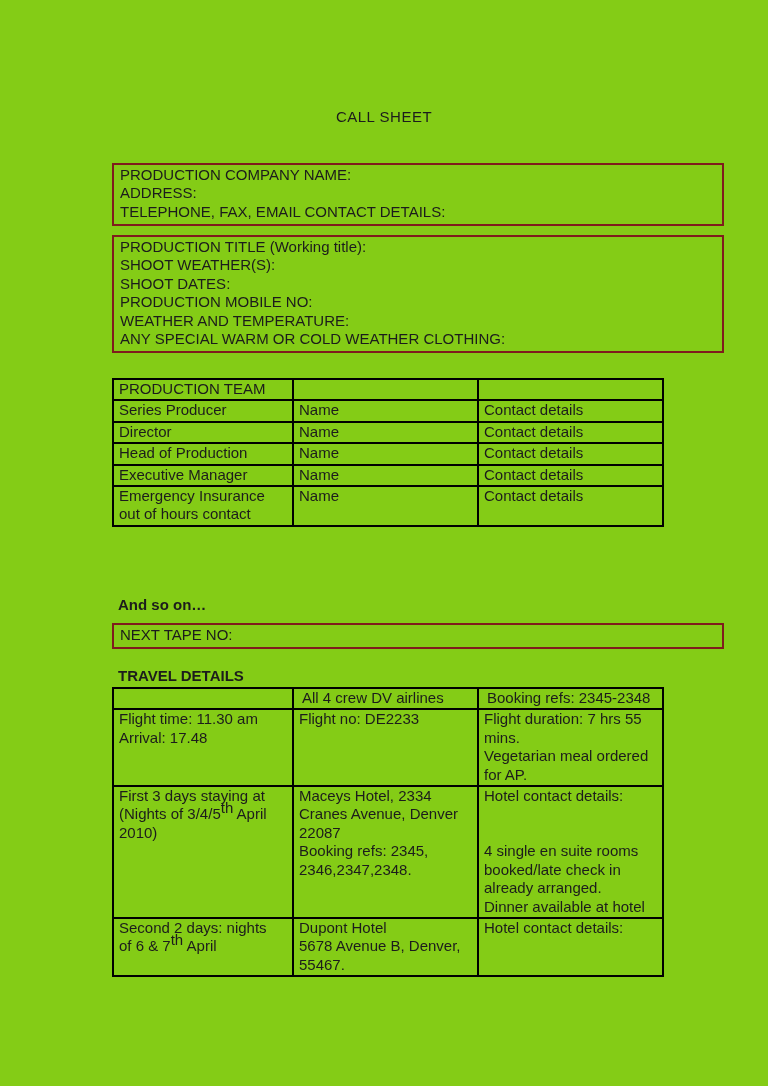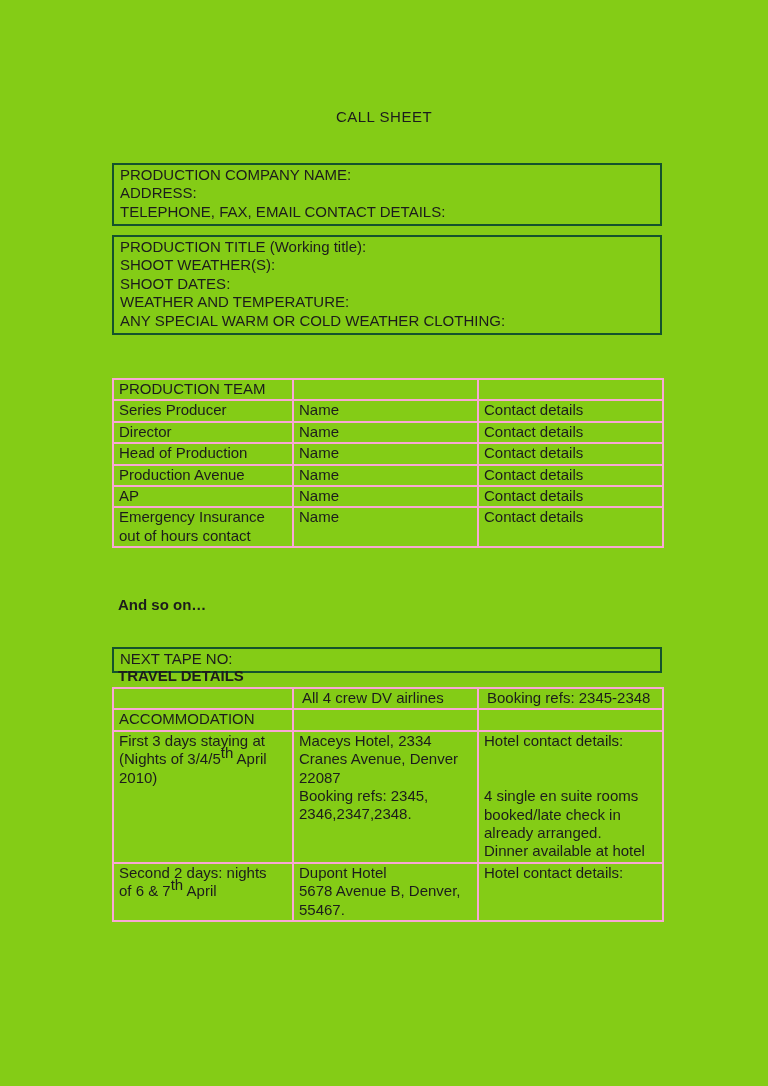--- a/index.html
+++ b/index.html
@@ -24,9 +24,9 @@
   .box {
     position: absolute;
     left: 112px;
-    width: 550px;
+    width: 612px;
     box-sizing: border-box;
-    border: 2px solid #14532d;
+    border: 2px solid #7f1d1d;
     padding: 1px 16px 3px 6px;
     line-height: 18.4px;
   }

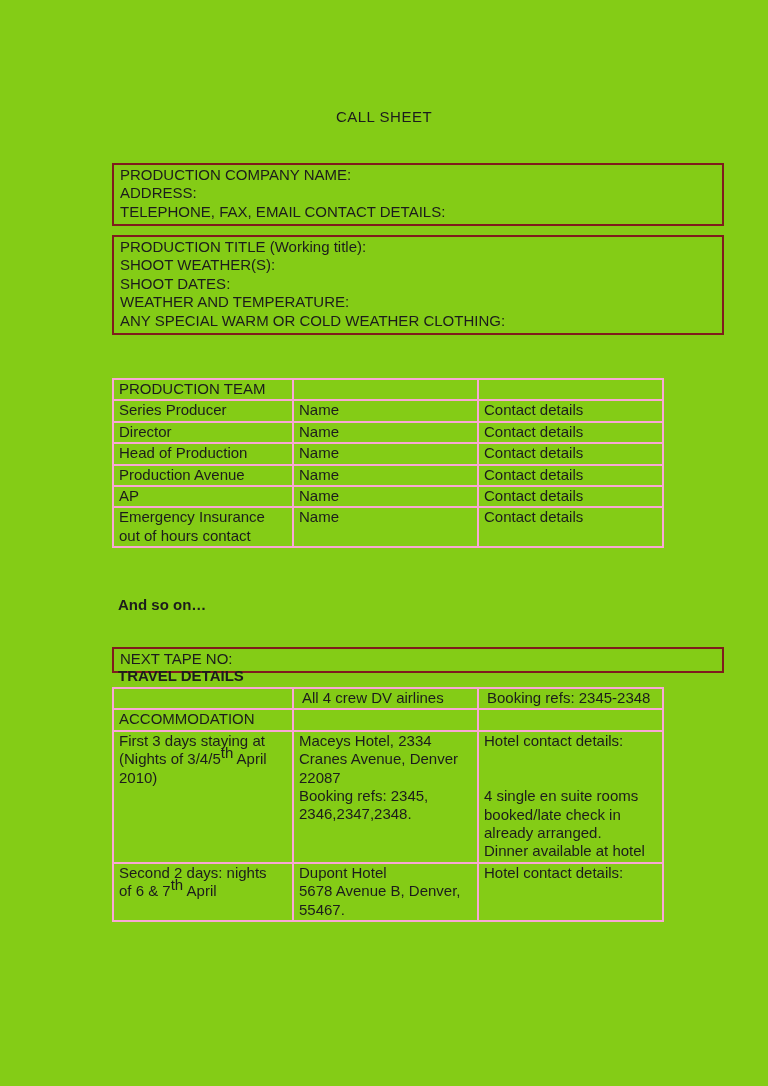--- a/index.html
+++ b/index.html
@@ -84,6 +84,7 @@
     <div>PRODUCTION TITLE (Working title):</div>
     <div>SHOOT WEATHER(S):</div>
     <div>SHOOT DATES:</div>
+    <div>PRODUCTION MOBILE NO:</div>
     <div>WEATHER AND TEMPERATURE:</div>
     <div>ANY SPECIAL WARM OR COLD WEATHER CLOTHING:</div>
   </div>

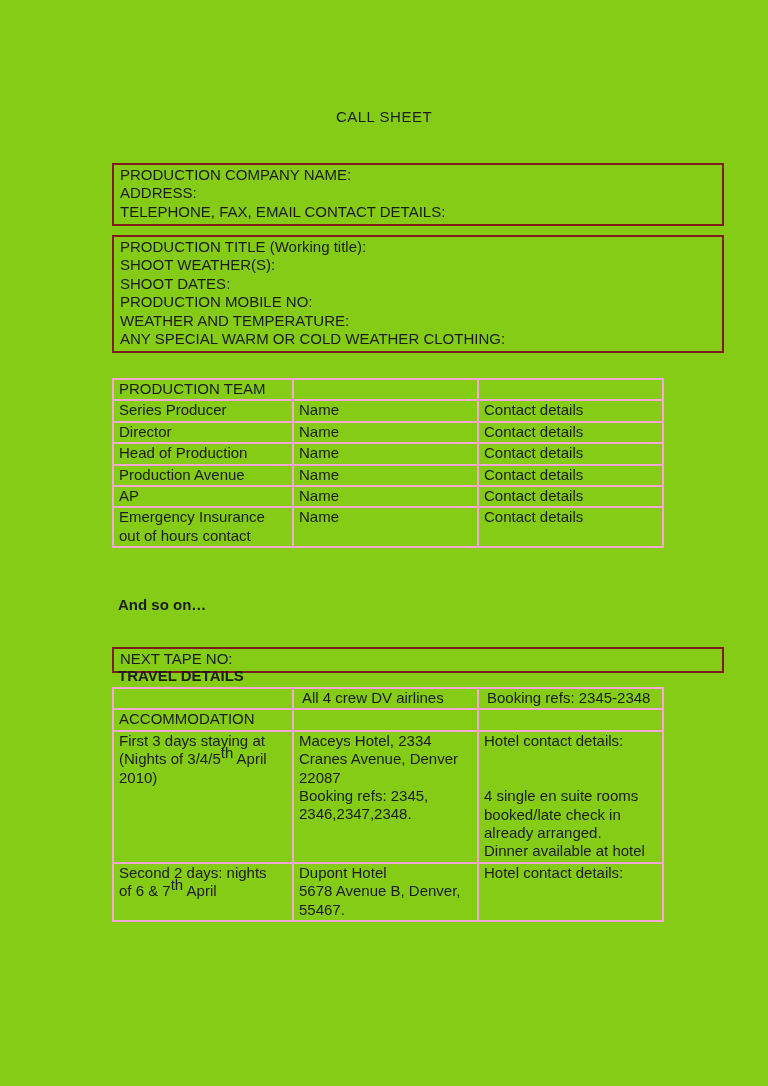--- a/index.html
+++ b/index.html
@@ -52,7 +52,7 @@
   .table--team   { top: 378px; }
   .table--travel { top: 687px; }
   td {
-    border: 2px solid #f9a8d4;
+    border: 2px solid #000000;
     vertical-align: top;
     padding: 0 4px 1px 5px;
     line-height: 18.4px;

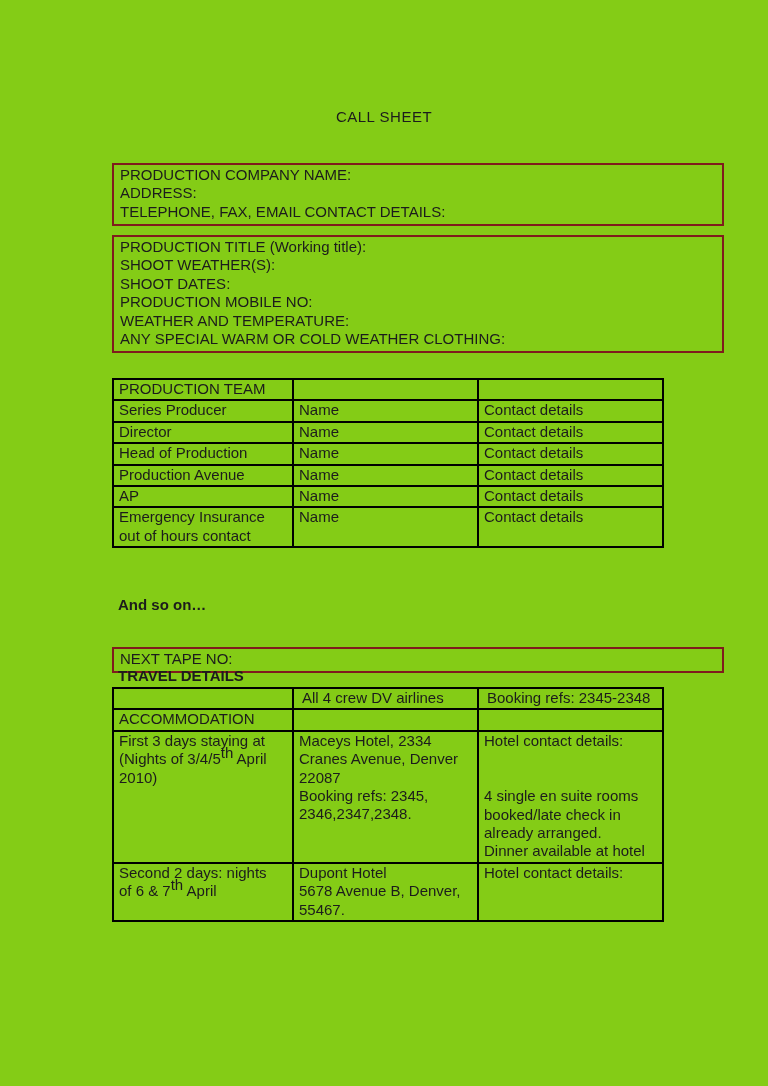--- a/index.html
+++ b/index.html
@@ -117,7 +117,7 @@
         <td>Contact details</td>
       </tr>
       <tr>
-        <td>Production Avenue</td>
+        <td>Executive Manager</td>
         <td>Name</td>
         <td>Contact details</td>
       </tr>

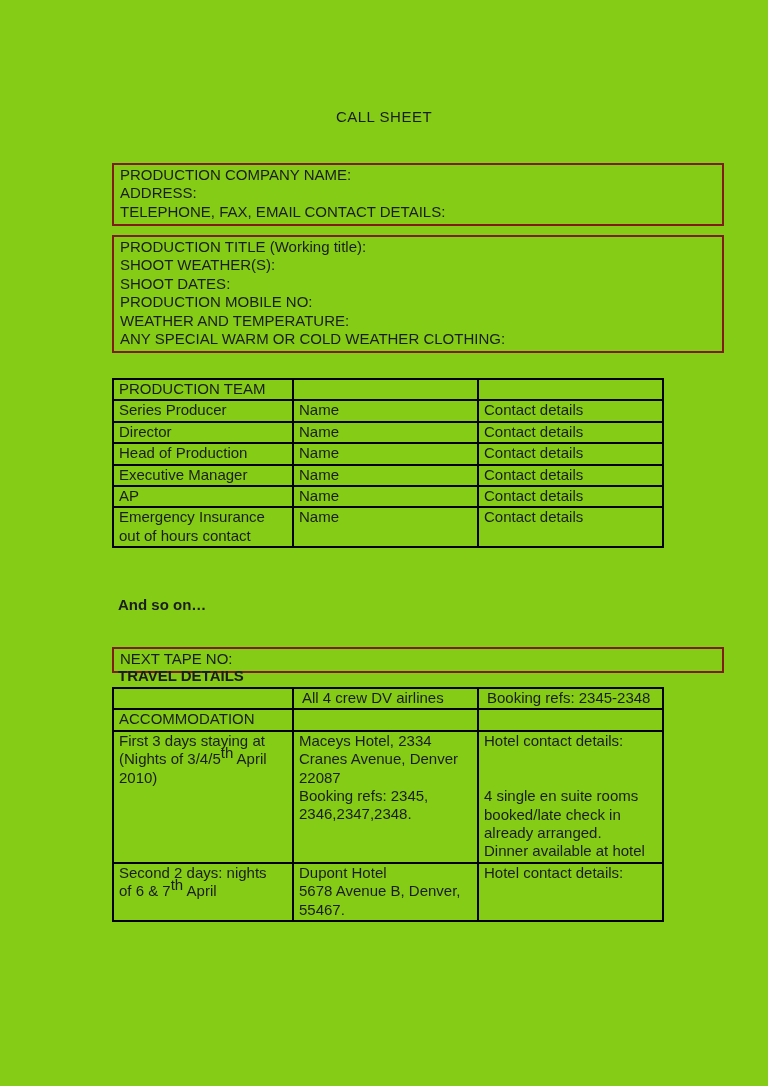--- a/index.html
+++ b/index.html
@@ -122,11 +122,6 @@
         <td>Contact details</td>
       </tr>
       <tr>
-        <td>AP</td>
-        <td>Name</td>
-        <td>Contact details</td>
-      </tr>
-      <tr>
         <td>Emergency Insurance out of hours contact</td>
         <td>Name</td>
         <td>Contact details</td>

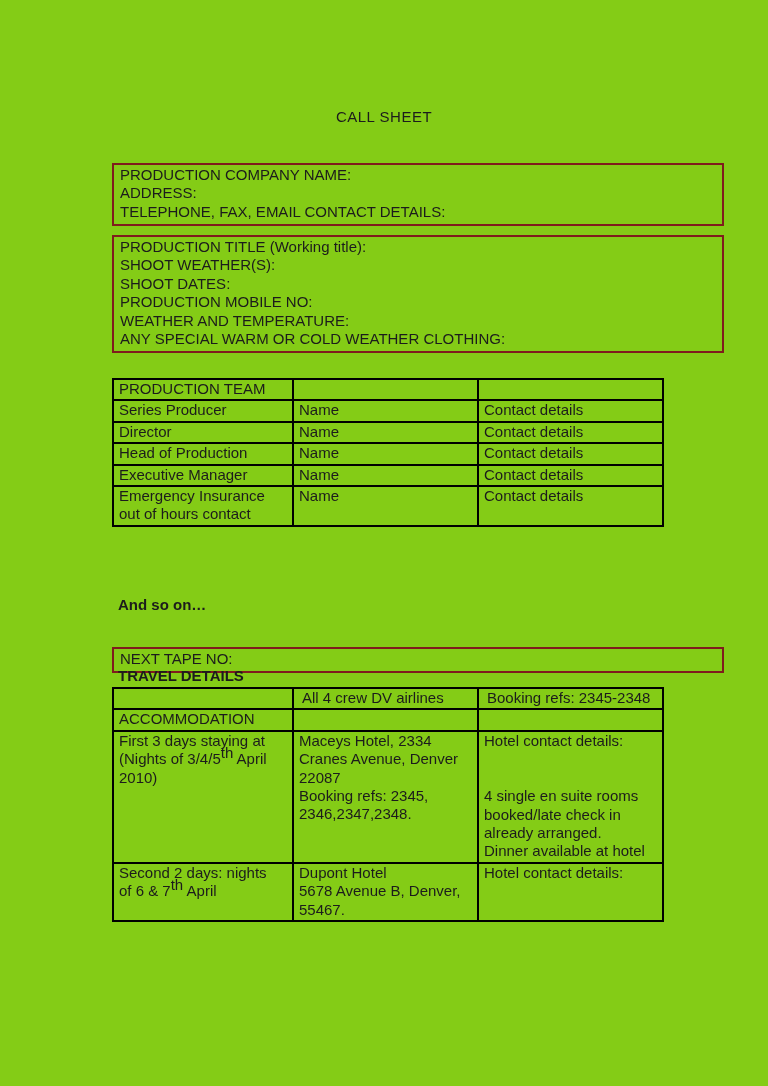--- a/index.html
+++ b/index.html
@@ -32,7 +32,7 @@
   }
   .box--company    { top: 163px; }
   .box--production { top: 235px; }
-  .box--tape       { top: 647px; }
+  .box--tape       { top: 623px; }
   .note {
     position: absolute;
     left: 118px;

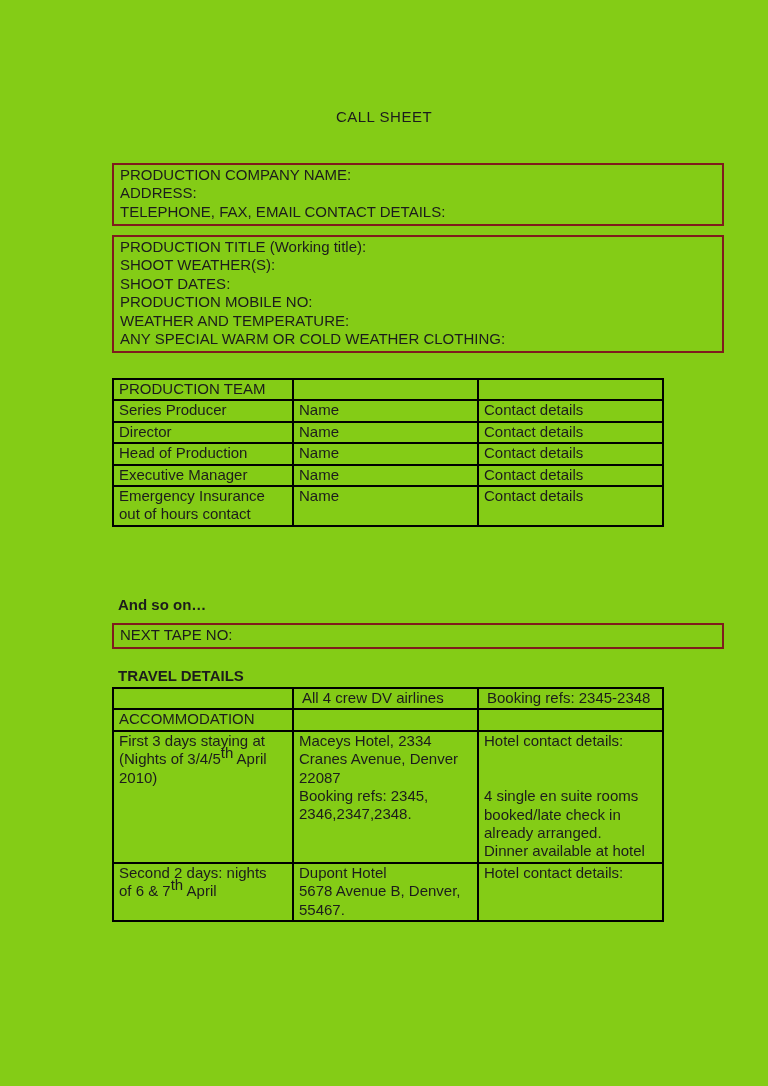--- a/index.html
+++ b/index.html
@@ -150,6 +150,17 @@
         <td class="nowrap">Booking refs: 2345-2348</td>
       </tr>
       <tr>
+        <td>
+          <div>Flight time: 11.30 am</div>
+          <div>Arrival: 17.48</div>
+        </td>
+        <td>Flight no: DE2233</td>
+        <td>
+          <div>Flight duration: 7 hrs 55 mins.</div>
+          <div>Vegetarian meal ordered for AP.</div>
+        </td>
+      </tr>
+      <tr>
         <td>ACCOMMODATION</td>
         <td></td>
         <td></td>

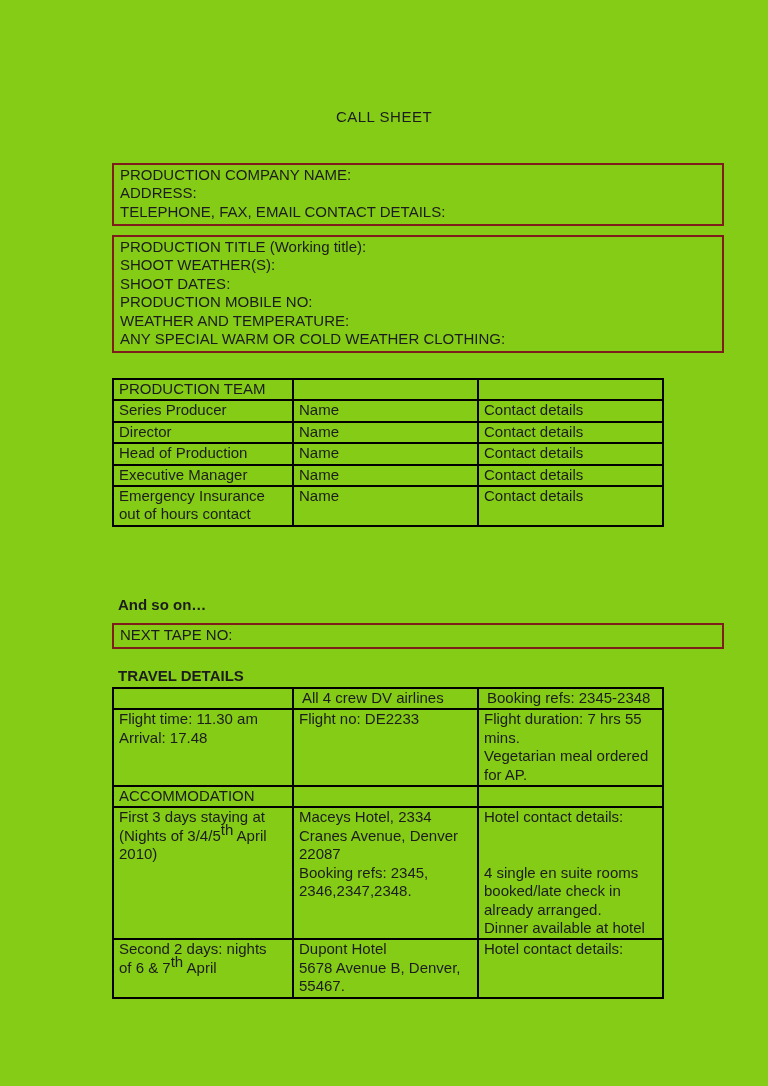--- a/index.html
+++ b/index.html
@@ -161,11 +161,6 @@
         </td>
       </tr>
       <tr>
-        <td>ACCOMMODATION</td>
-        <td></td>
-        <td></td>
-      </tr>
-      <tr>
         <td>
           <span>First 3 days staying at (Nights of 3/4/5</span><span class="sup">th</span><span> April 2010)</span>
         </td>

